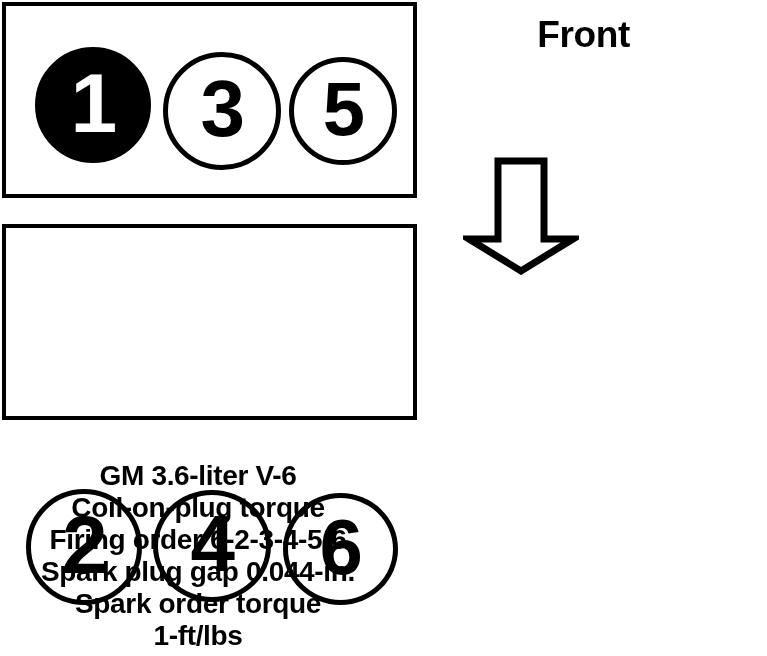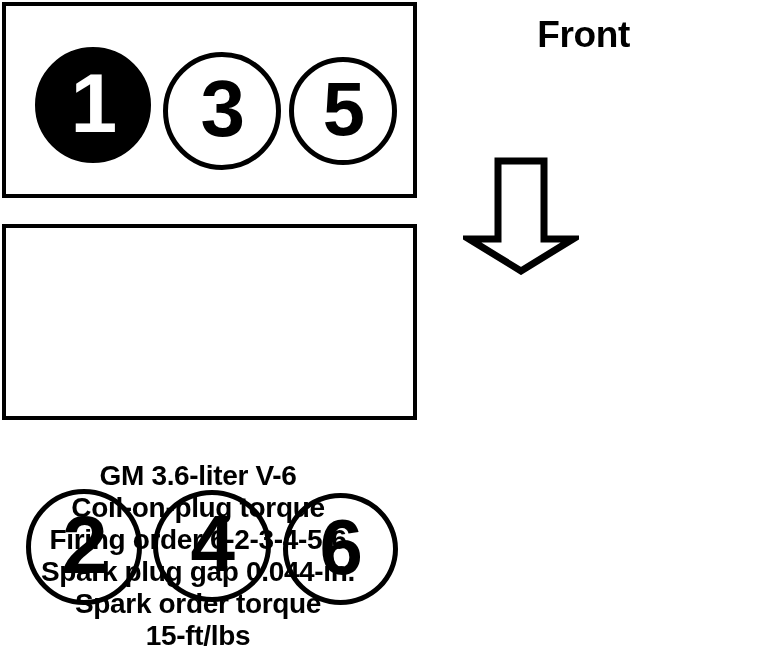--- a/index.html
+++ b/index.html
@@ -158,7 +158,7 @@
     <span class="spec-line">Firing order 6-2-3-4-5-6</span>
     <span class="spec-line">Spark plug gap 0.044-in.</span>
     <span class="spec-line">Spark order torque</span>
-    <span class="spec-line">15-ft/lbs</span>
+    <span class="spec-line">1-ft/lbs</span>
   </div>
 
 </div>

